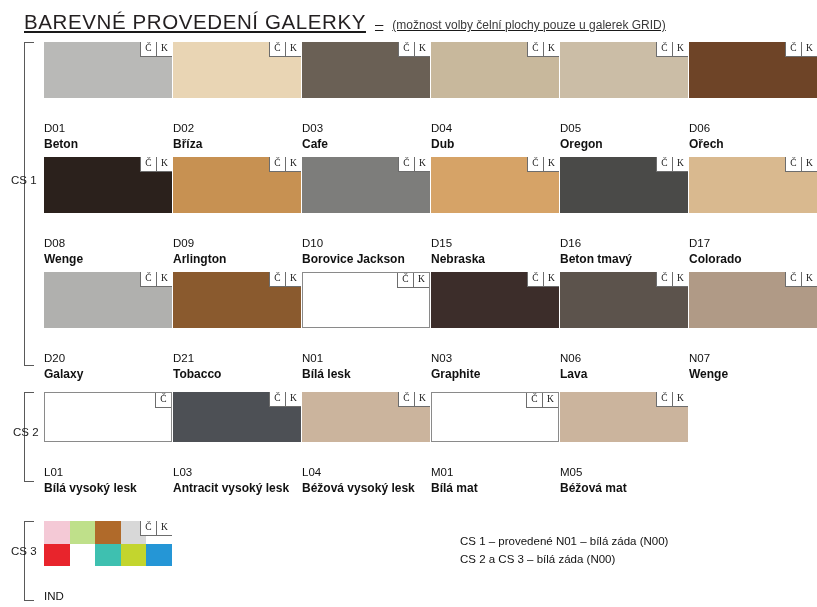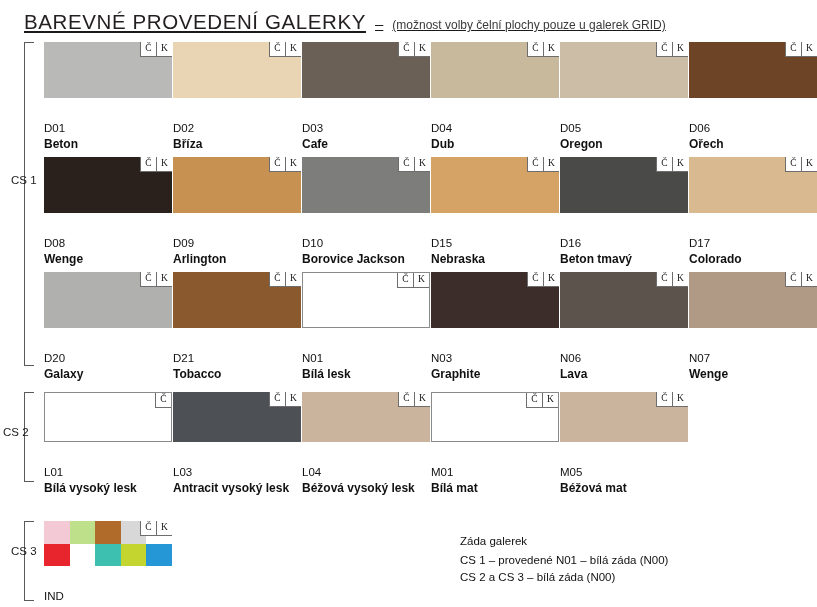--- a/index.html
+++ b/index.html
@@ -349,7 +349,7 @@
 </div>
 
 <div class="bracket" style="left:24px; top:392px; height:88px;"></div>
-<div class="group-label" style="left:3px; top:426px;">CS 2</div>
+<div class="group-label" style="left:13px; top:426px;">CS 2</div>
 
 <div class="row row-cs2" style="top:392px;">
   <div class="cell">

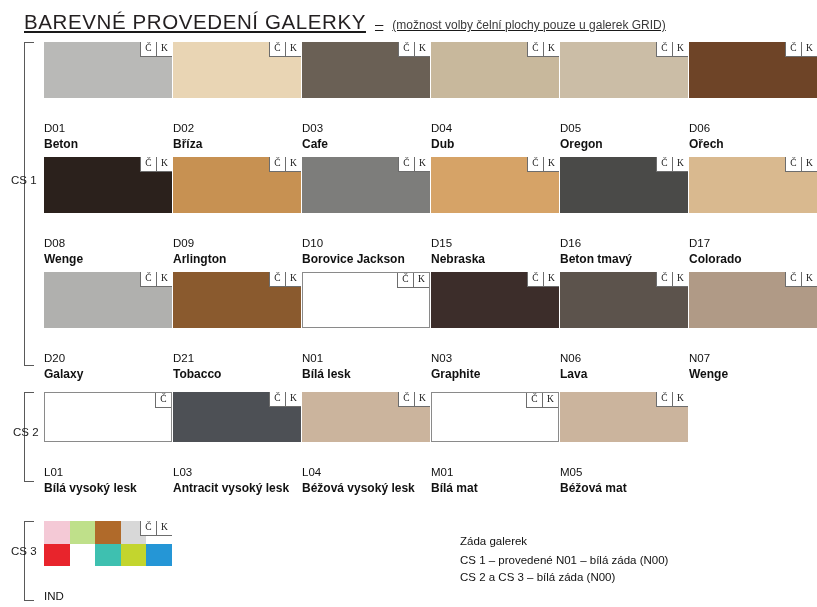--- a/index.html
+++ b/index.html
@@ -430,7 +430,6 @@
 </div>
 
 <div id="info">
-  <div class="info-title">Záda galerek</div>
   <div>CS 1 – provedené N01 – bílá záda (N00)</div>
   <div>CS 2 a CS 3 – bílá záda (N00)</div>
 </div>

